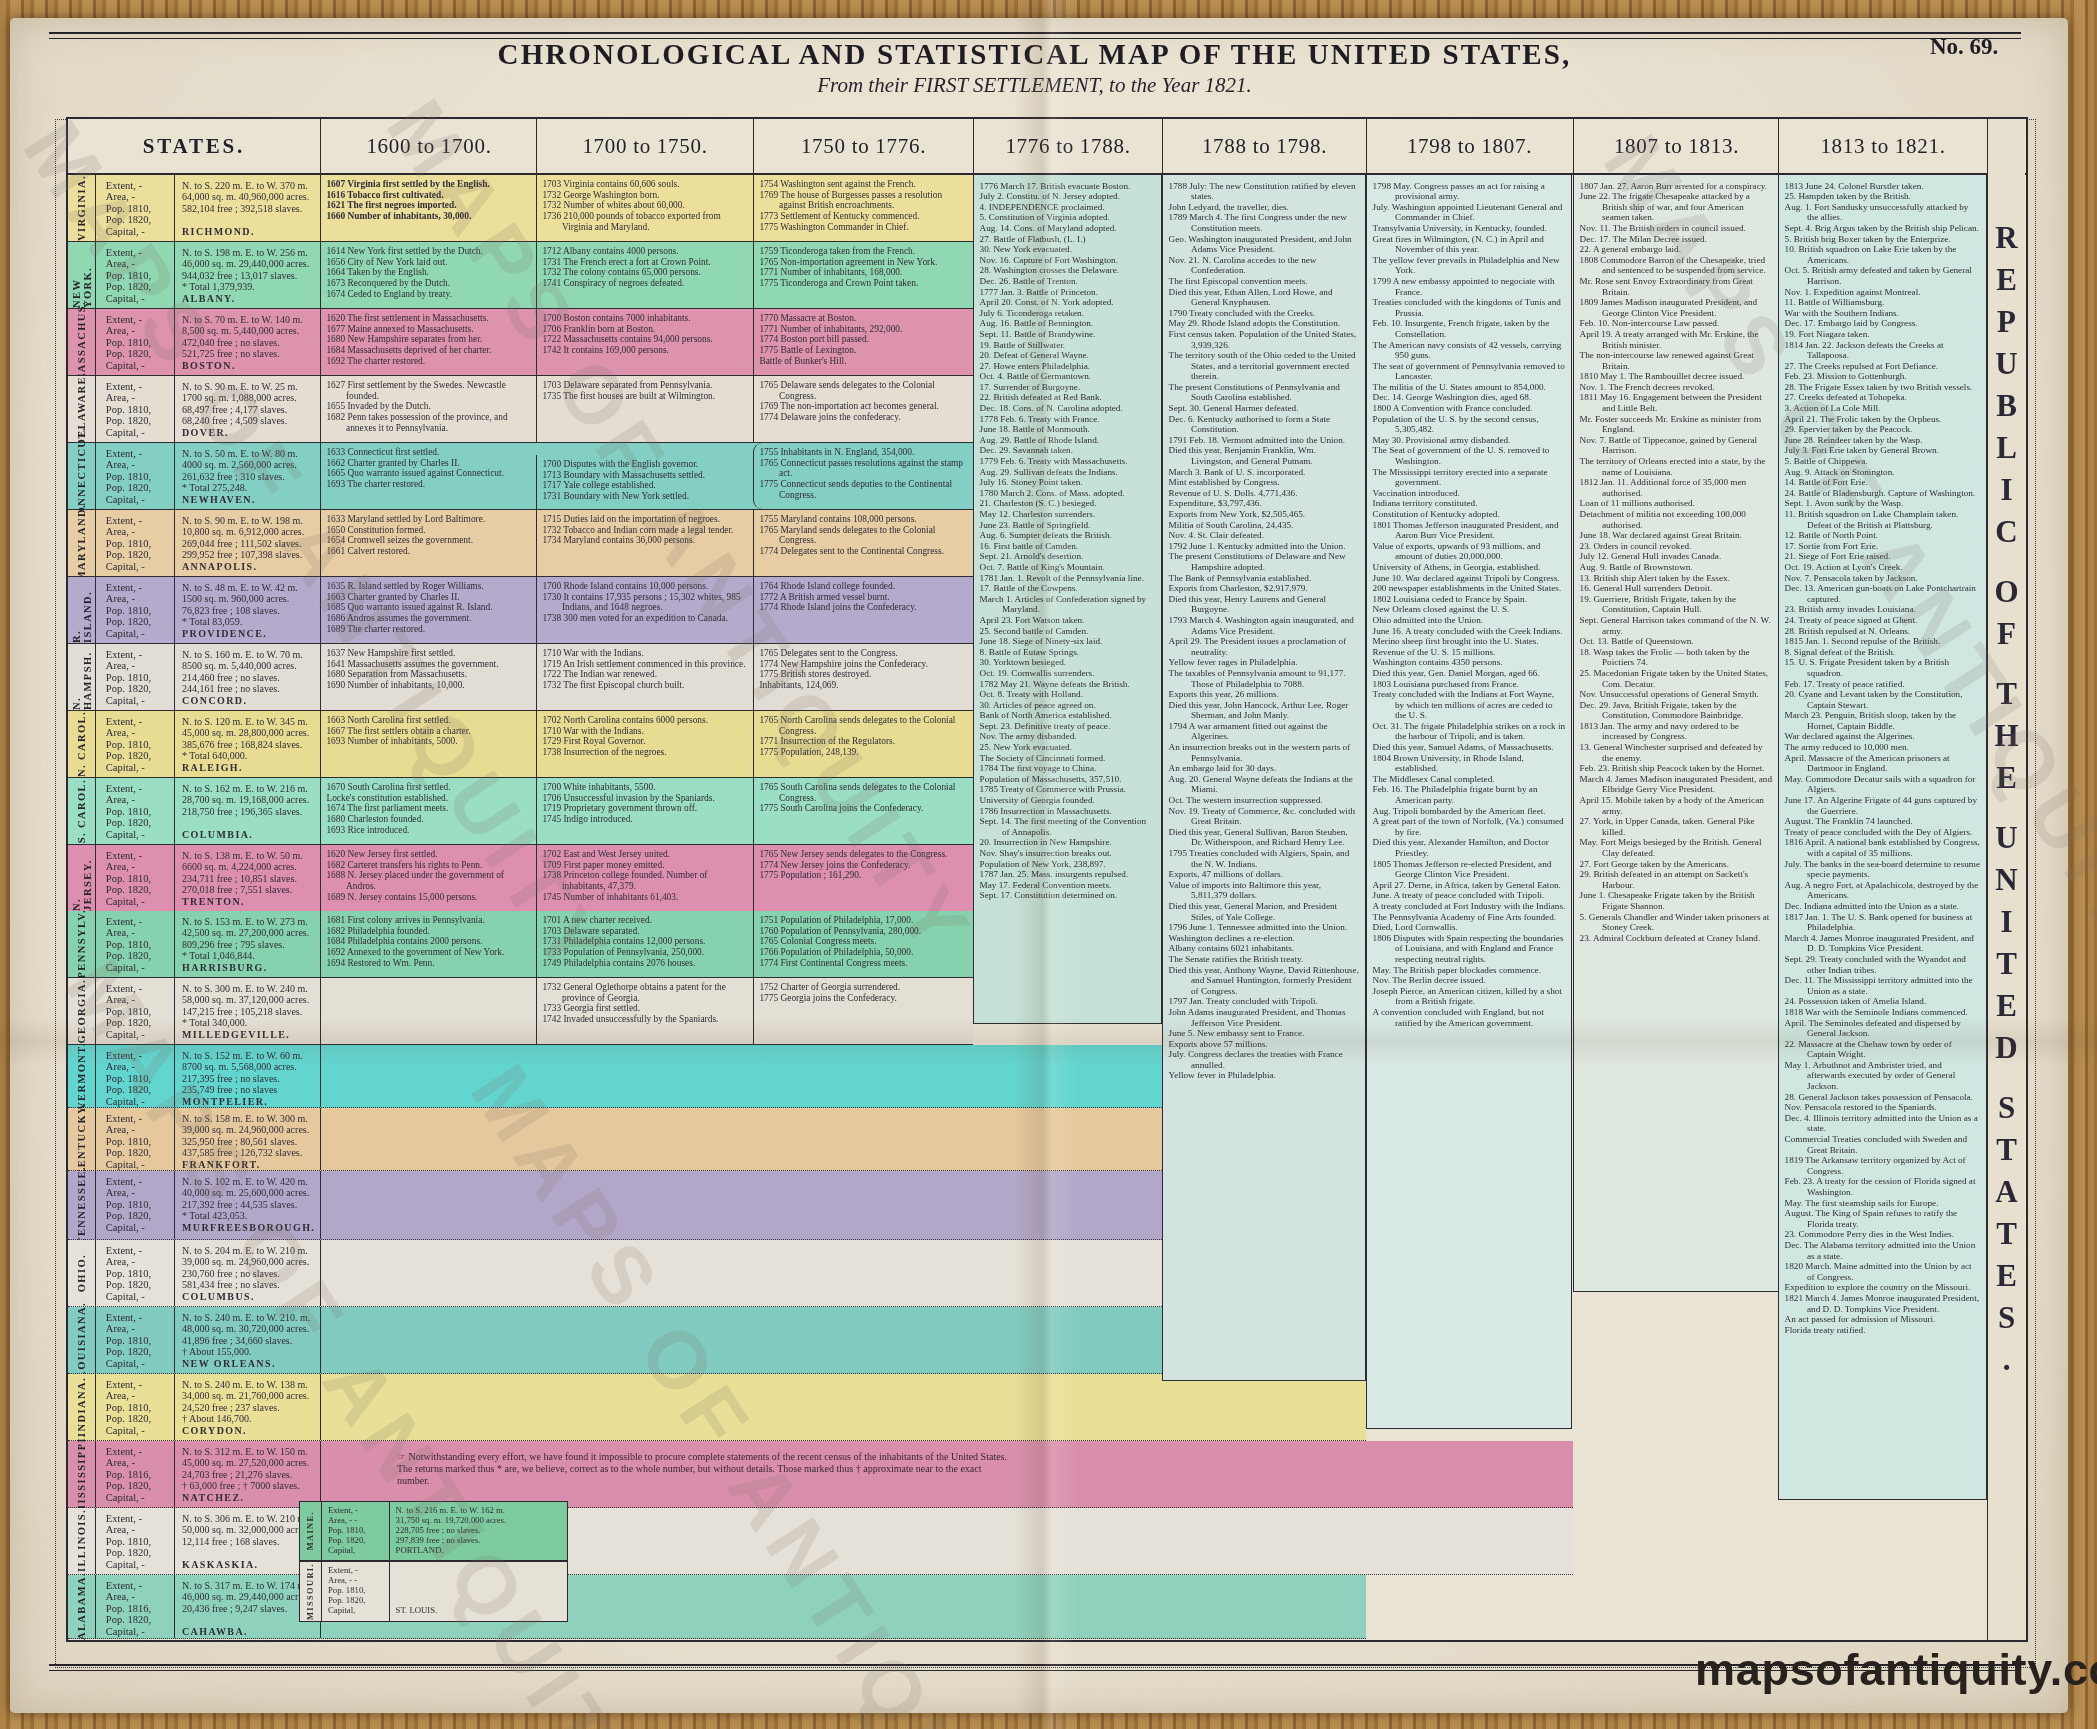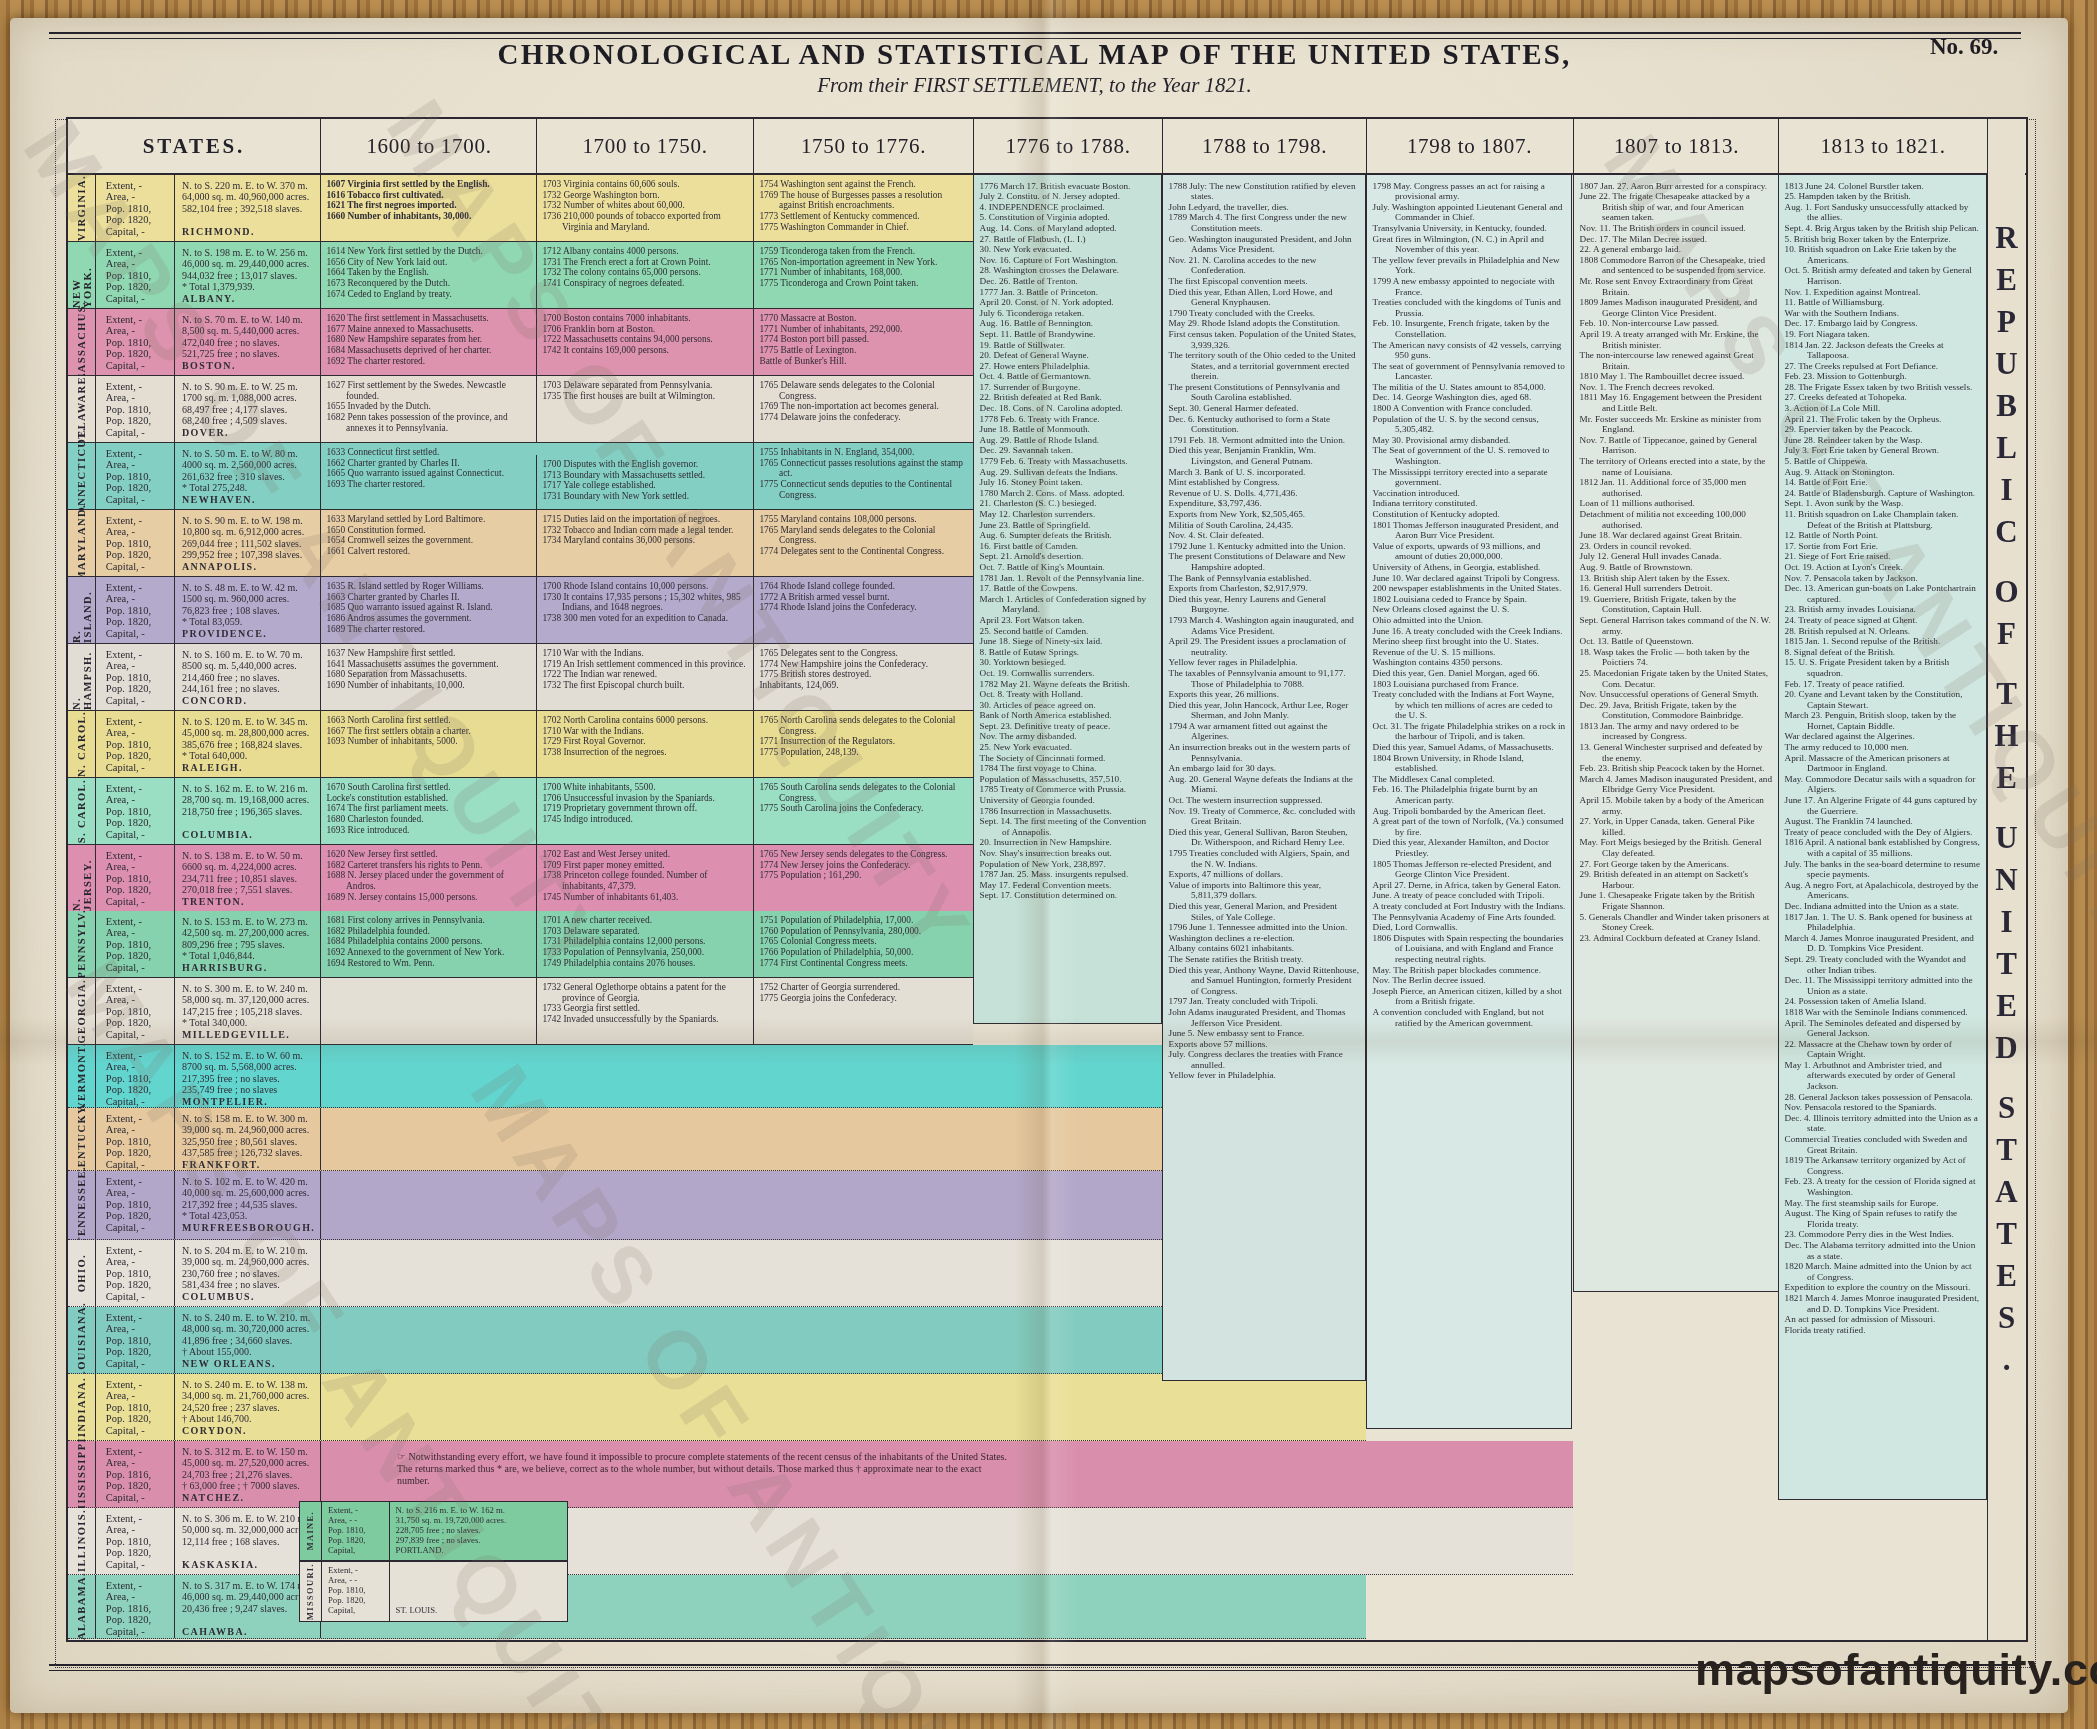--- a/index.html
+++ b/index.html
@@ -276,7 +276,7 @@
             <div>1717 Yale college established.</div>
             <div>1731 Boundary with New York settled.</div>
           </div>
-          <div class="pcell" style="left: 685px; width: 220px;">
+          <div class="pcell" style="left: 685px; width: 220px; border-radius: 9px;">
             <div>1755 Inhabitants in N. England, 354,000.</div>
             <div>1765 Connecticut passes resolutions against the stamp act.</div>
             <div>1775 Connecticut sends deputies to the Continental Congress.</div>

